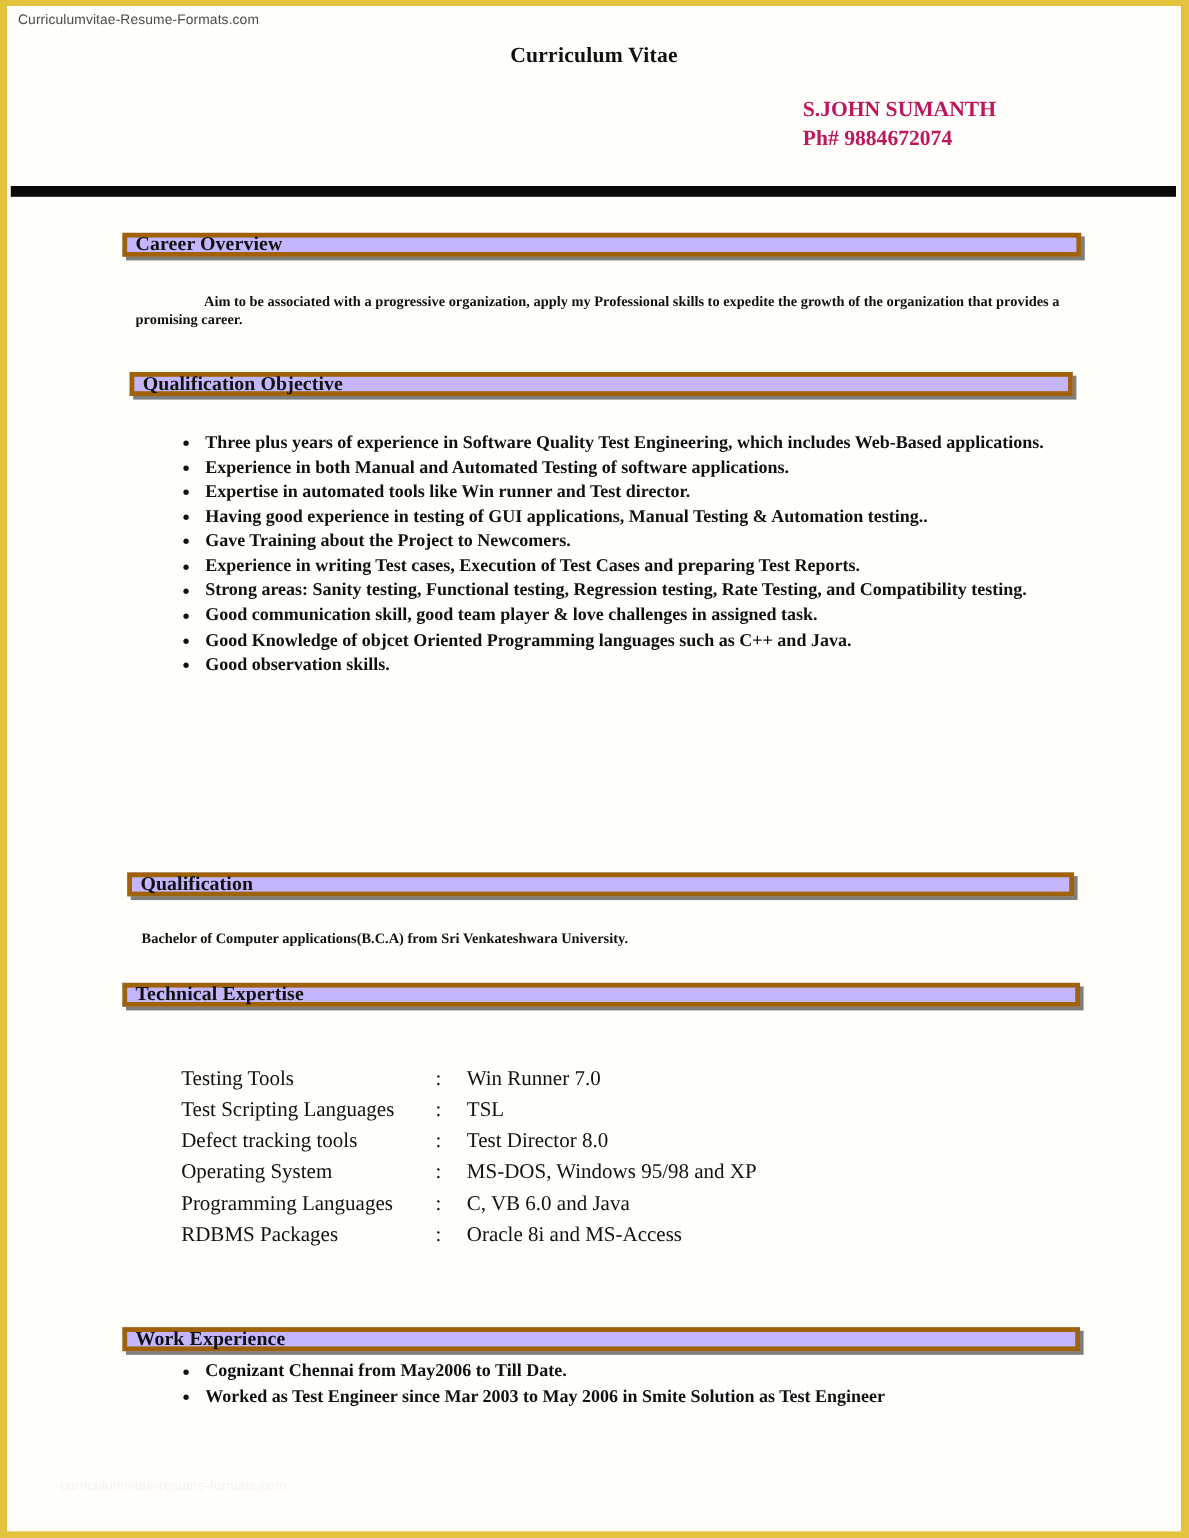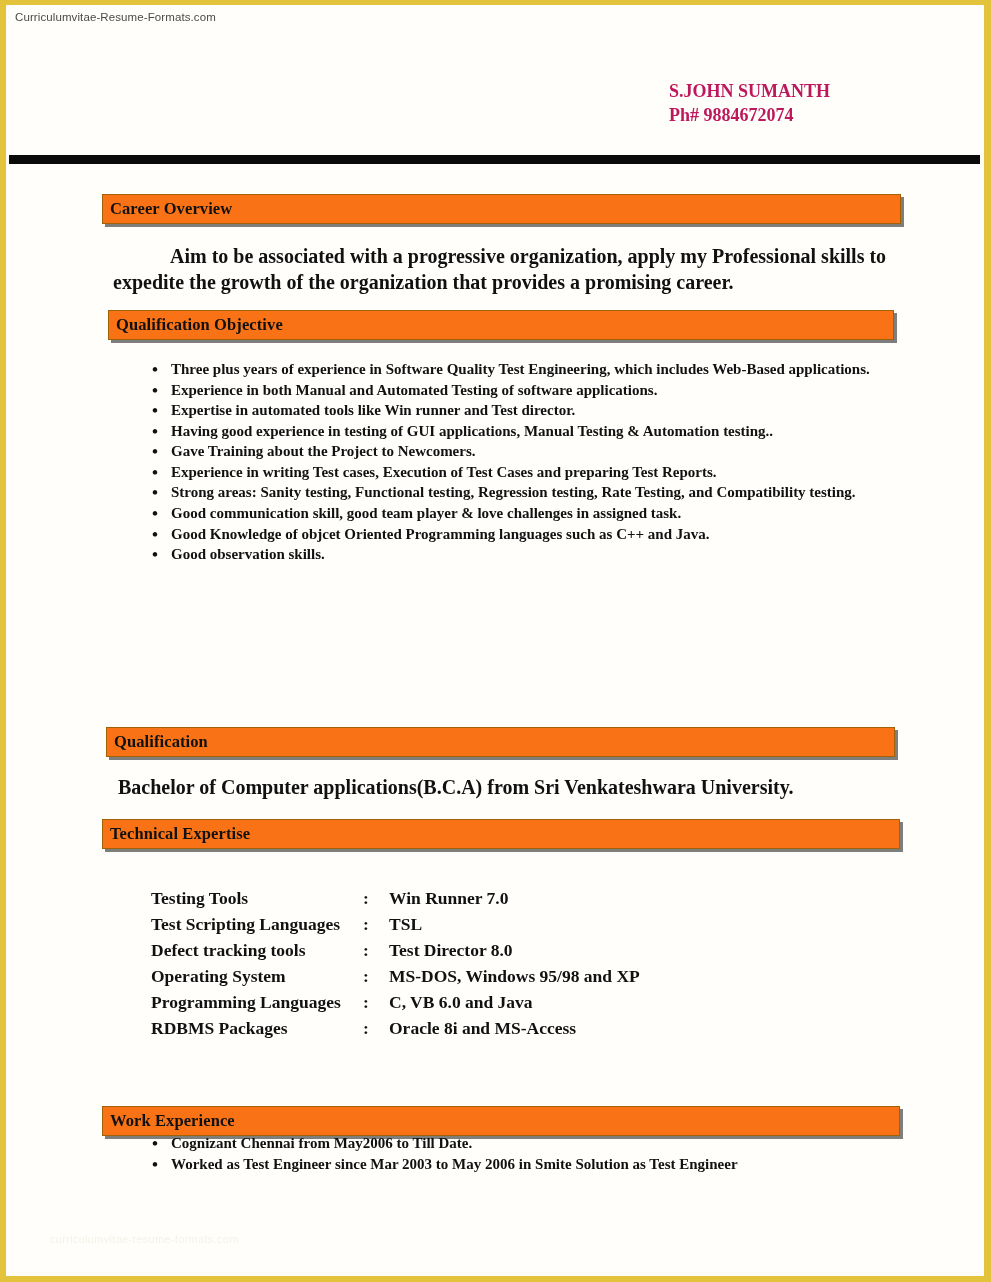--- a/index.html
+++ b/index.html
@@ -224,6 +224,7 @@
 
     <div id="sitename">Curriculumvitae-Resume-Formats.com</div>
 
+    <div id="doc-title">Curriculum Vitae</div>
 
     <div id="contact">
       <div>S.JOHN SUMANTH</div>

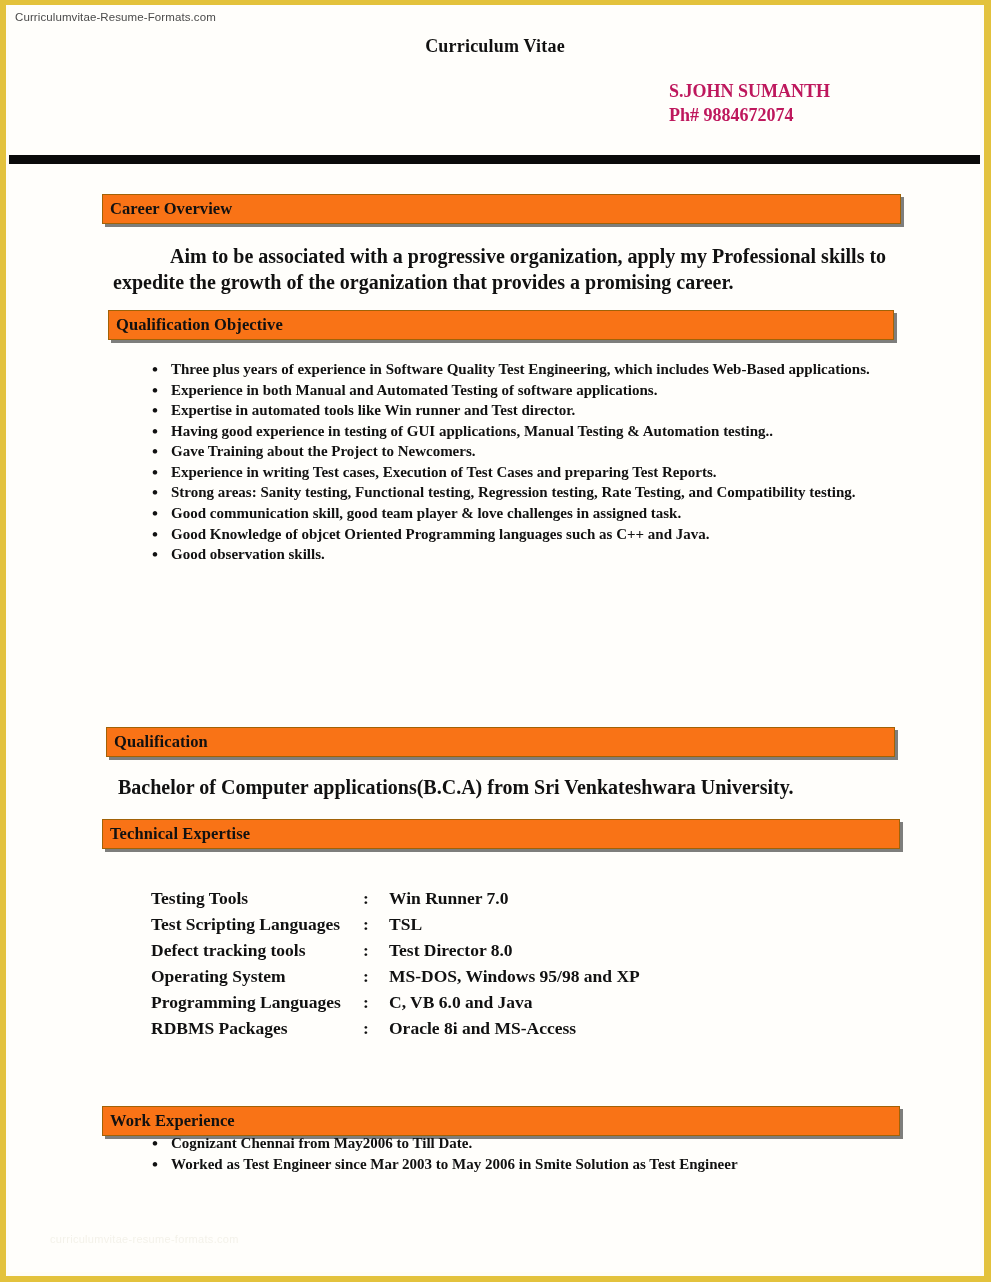--- a/index.html
+++ b/index.html
@@ -89,9 +89,9 @@
   .section-bar {
     position: absolute;
     box-sizing: border-box;
-    height: 30px;
-    background: #f97316;
-    border: 1px solid #a16207;
+    height: 20px;
+    background: #c4b5fd;
+    border: 4px solid #a16207;
     box-shadow: 3px 3px 0 rgba(20,20,20,0.55);
   }
   .section-bar > span {

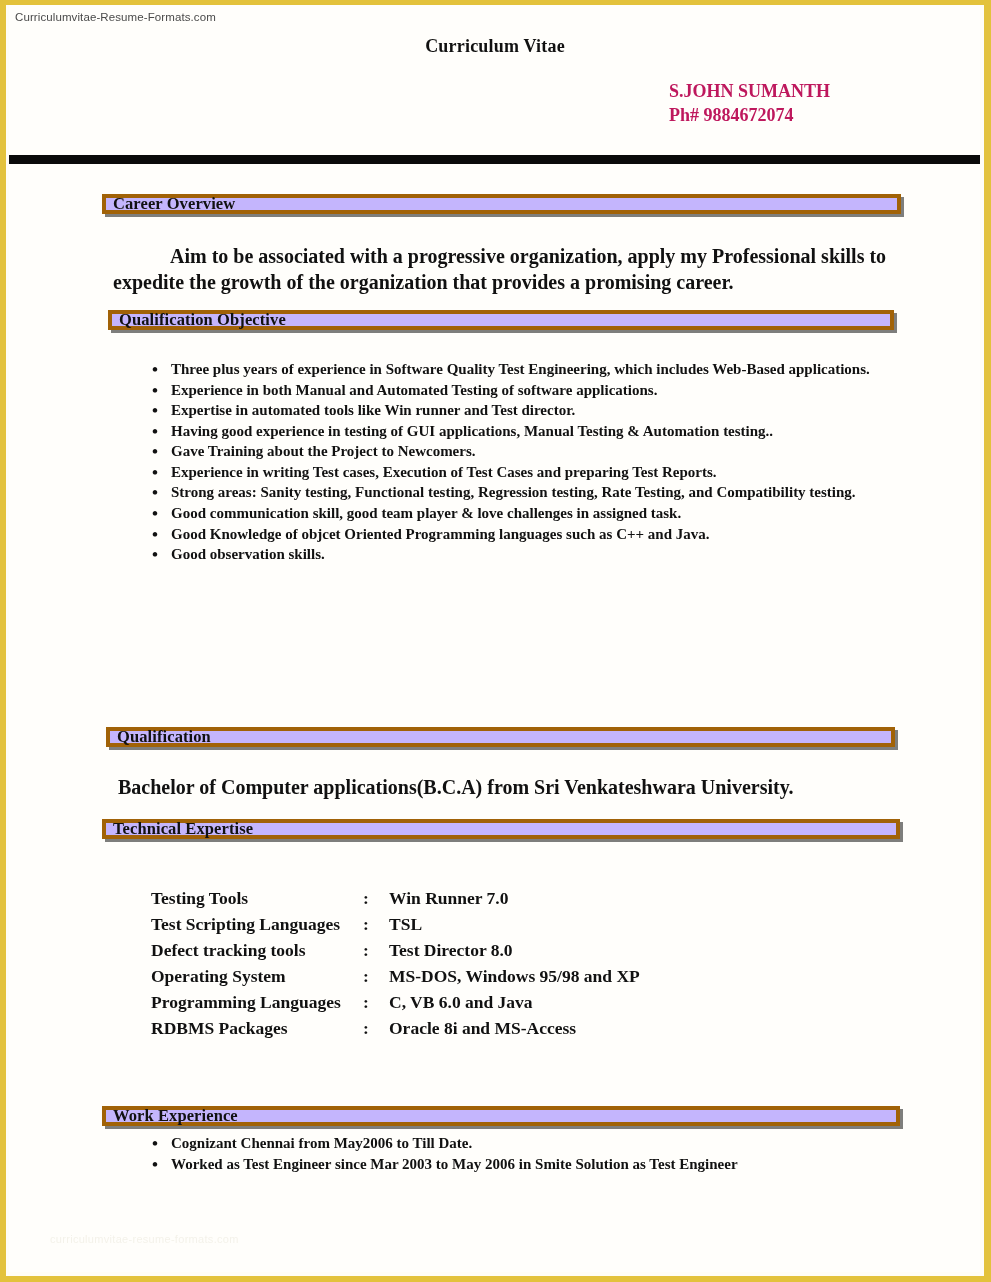--- a/index.html
+++ b/index.html
@@ -115,7 +115,7 @@
   
   .para {
     position: absolute;
-    font-size: 20px;
+    font-size: 12px;
     font-weight: bold;
     line-height: 1.29;
     color: #111;

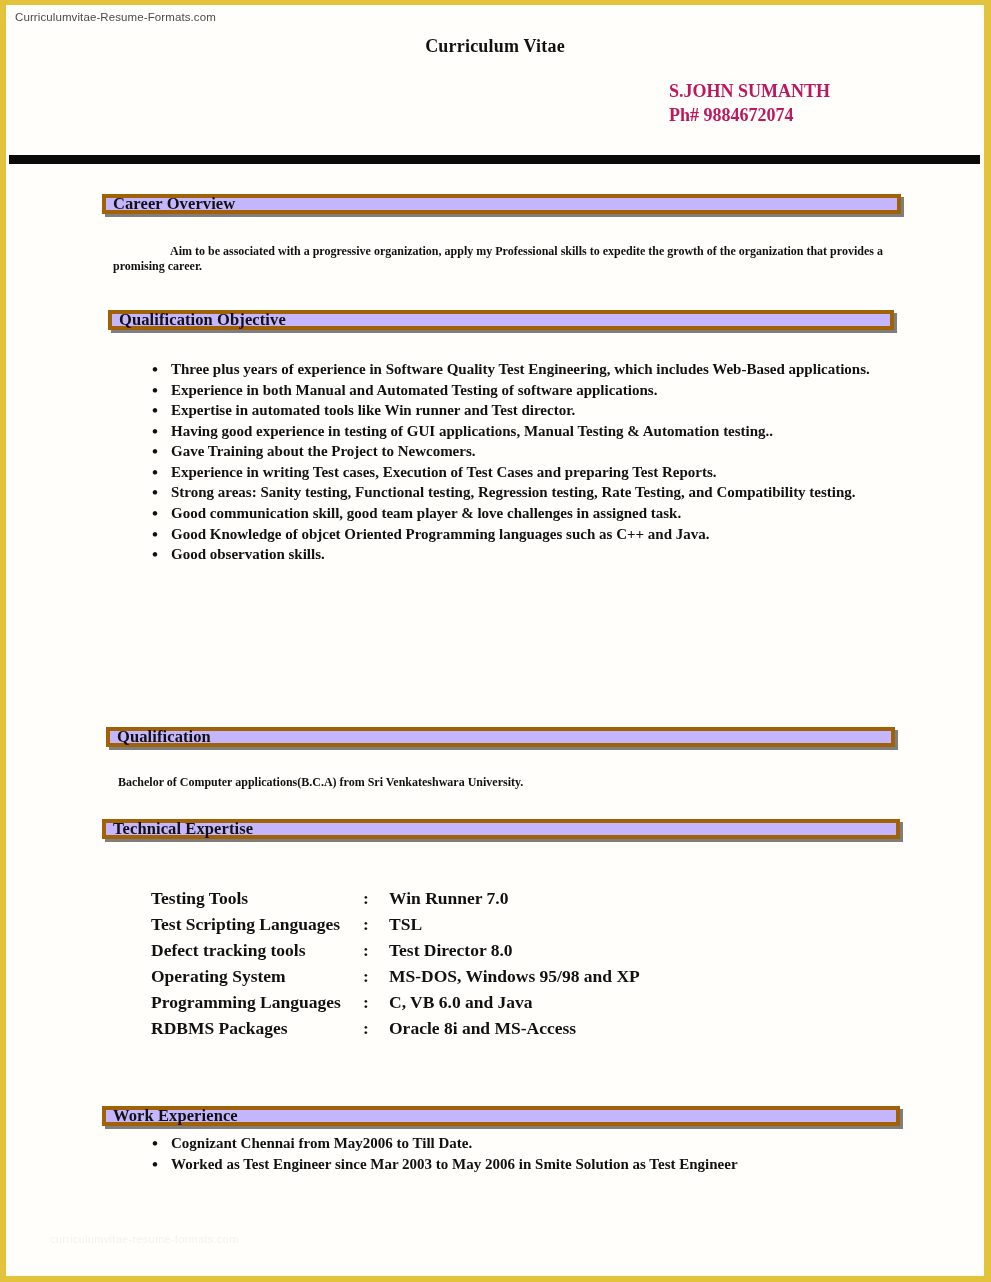--- a/index.html
+++ b/index.html
@@ -189,7 +189,7 @@
     top: 882px;
     border-collapse: collapse;
     font-size: 17.5px;
-    font-weight: bold;
+    font-weight: normal;
     color: #111;
   }
   #tech-table td {

